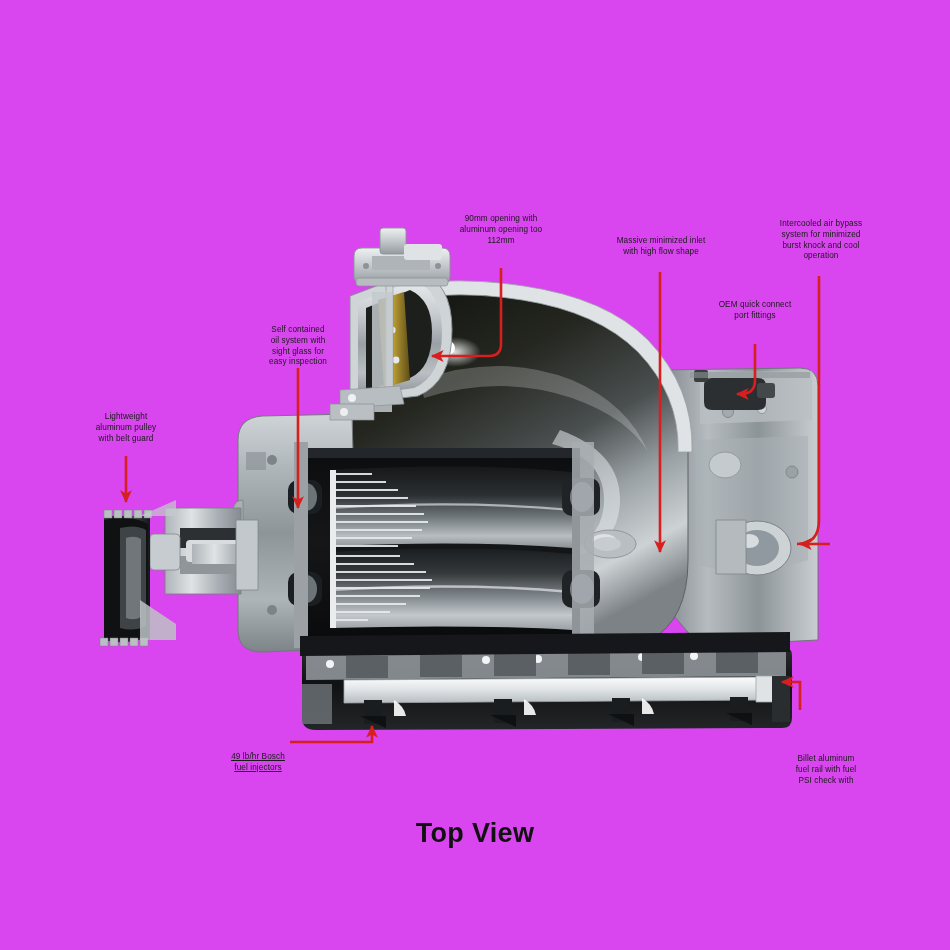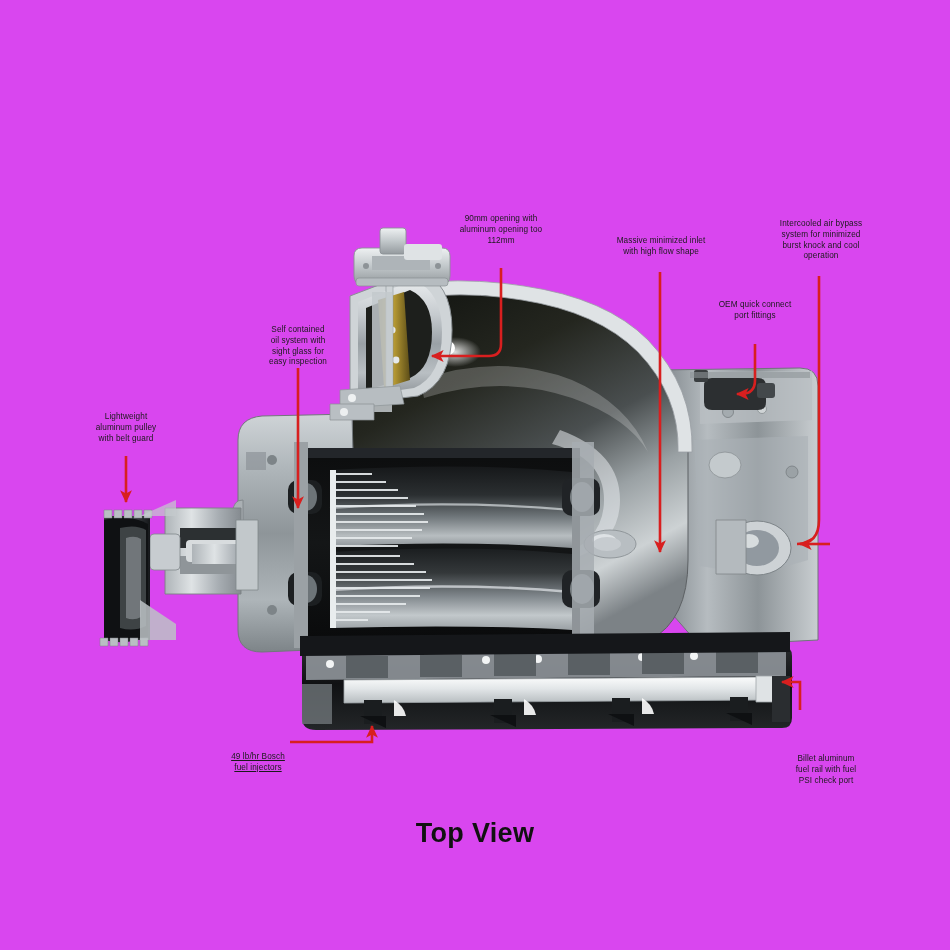--- a/index.html
+++ b/index.html
@@ -374,7 +374,7 @@
   <div class="callout" style="left:772px;top:712px;width:108px;margin-top:42px;">
     <div>Billet aluminum</div>
     <div>fuel rail with fuel</div>
-    <div>PSI check port</div>
+    <div>PSI check with</div>
   </div>
 
   <div id="figure-caption">Top View</div>

